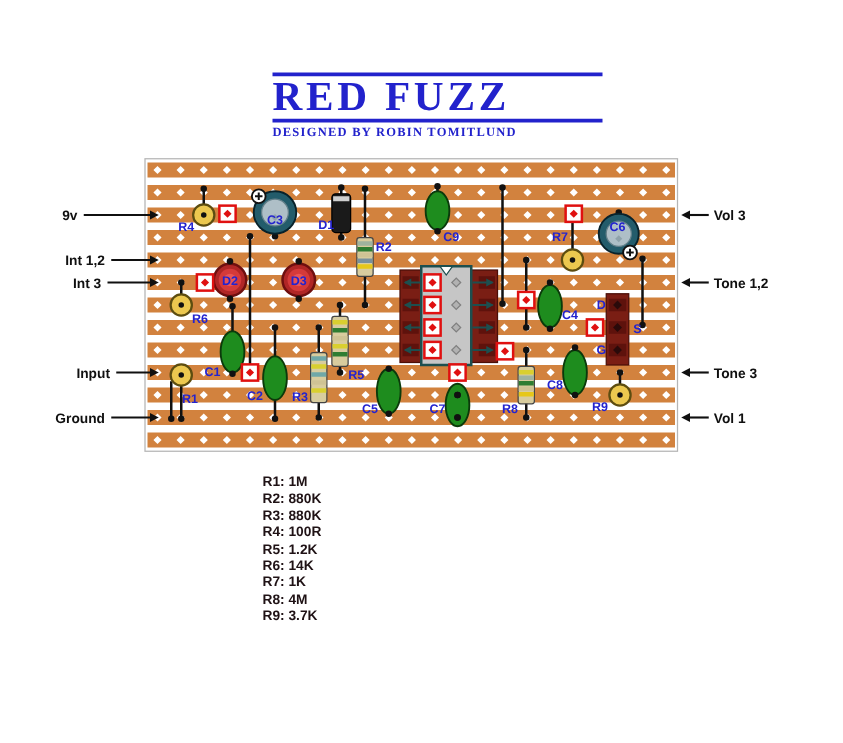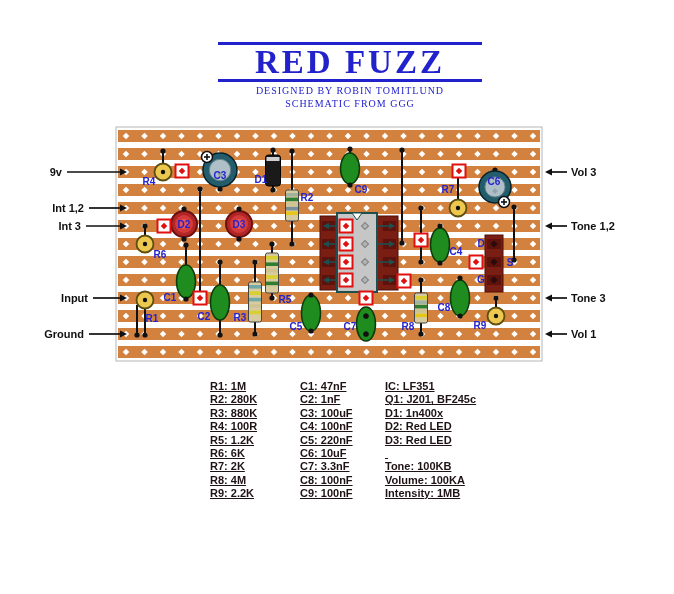--- a/index.html
+++ b/index.html
@@ -6,7 +6,7 @@
   .page{position:relative;width:674px;height:594px;background:#fff;overflow:hidden;
         font-family:"Liberation Sans",sans-serif;}
   #board-svg{position:absolute;left:0;top:0;}
-  .title-block{position:absolute;left:218px;top:42px;width:264px;text-align:center;}
+  .title-block{position:absolute;left:218px;top:58px;width:264px;}
   .rule{height:3px;background:#2222cc;}
   .main-title{font-family:"Liberation Serif",serif;font-weight:bold;font-size:33px;
               line-height:34px;color:#2222cc;letter-spacing:3px;white-space:nowrap;}

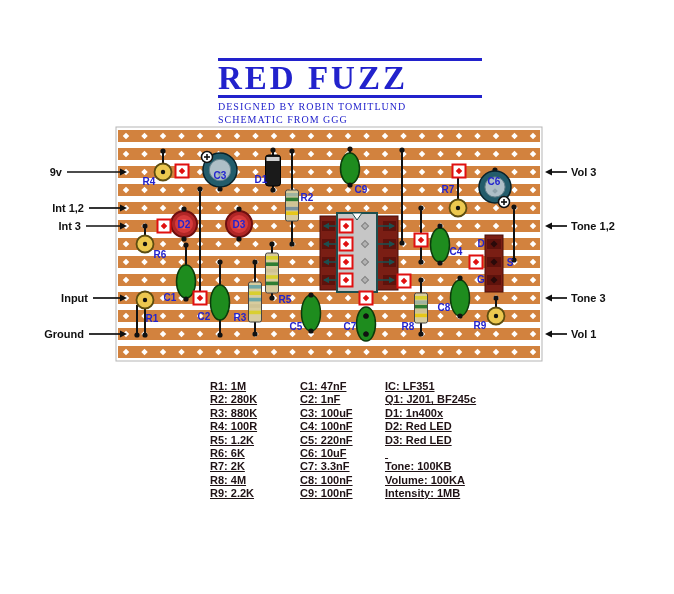--- a/index.html
+++ b/index.html
@@ -10,7 +10,7 @@
   .rule{height:3px;background:#2222cc;}
   .main-title{font-family:"Liberation Serif",serif;font-weight:bold;font-size:33px;
               line-height:34px;color:#2222cc;letter-spacing:3px;white-space:nowrap;}
-  .subtitle{font-family:"Liberation Serif",serif;font-weight:normal;font-size:10px;
+  .subtitle{font-family:"Liberation Serif",serif;font-weight:bold;font-size:10px;
             line-height:9px;color:#2222cc;letter-spacing:1px;margin-top:4px;white-space:nowrap;}
   .parts-col{position:absolute;top:380px;font-size:11px;font-weight:bold;color:#1f1215;
              line-height:13.4px;white-space:pre;text-decoration:underline;}

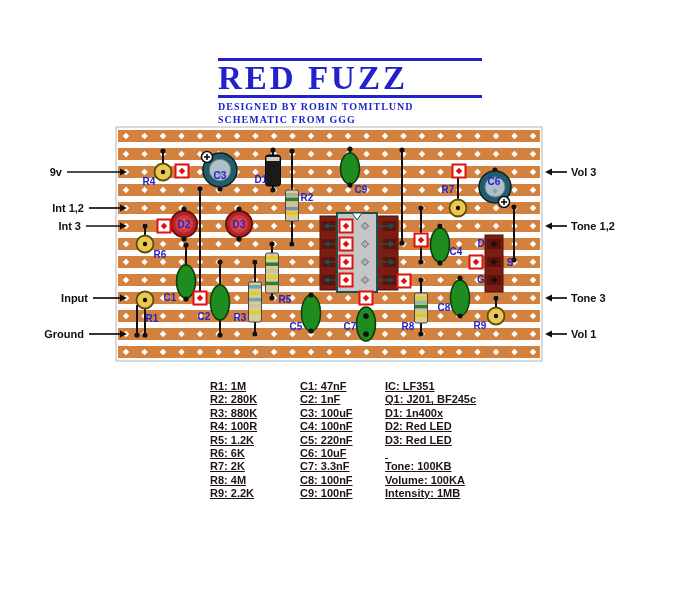--- a/index.html
+++ b/index.html
@@ -646,7 +646,6 @@
     <div class="main-title">RED FUZZ</div>
     <div class="rule"></div>
     <div class="subtitle">DESIGNED BY ROBIN TOMITLUND</div>
-    <div class="subtitle">SCHEMATIC FROM GGG</div>
   </div>
 
   <div class="parts-col" id="parts-col-0" style="left: 210px;"><div>R1: 1M</div><div>R2: 280K</div><div>R3: 880K</div><div>R4: 100R</div><div>R5: 1.2K</div><div>R6: 6K</div><div>R7: 2K</div><div>R8: 4M</div><div>R9: 2.2K</div></div>

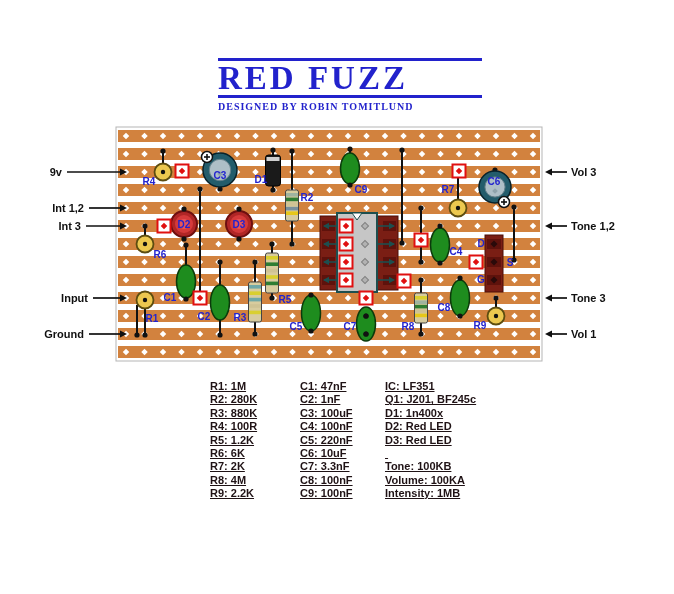--- a/index.html
+++ b/index.html
@@ -13,7 +13,7 @@
   .subtitle{font-family:"Liberation Serif",serif;font-weight:bold;font-size:10px;
             line-height:9px;color:#2222cc;letter-spacing:1px;margin-top:4px;white-space:nowrap;}
   .parts-col{position:absolute;top:380px;font-size:11px;font-weight:bold;color:#1f1215;
-             line-height:13.4px;white-space:pre;text-decoration:underline;}
+             line-height:13.4px;white-space:pre;}
   .lbl{font:bold 10px "Liberation Sans",sans-serif;fill:#2323cf;}
   .side{font:bold 11px "Liberation Sans",sans-serif;fill:#101010;}
 </style>

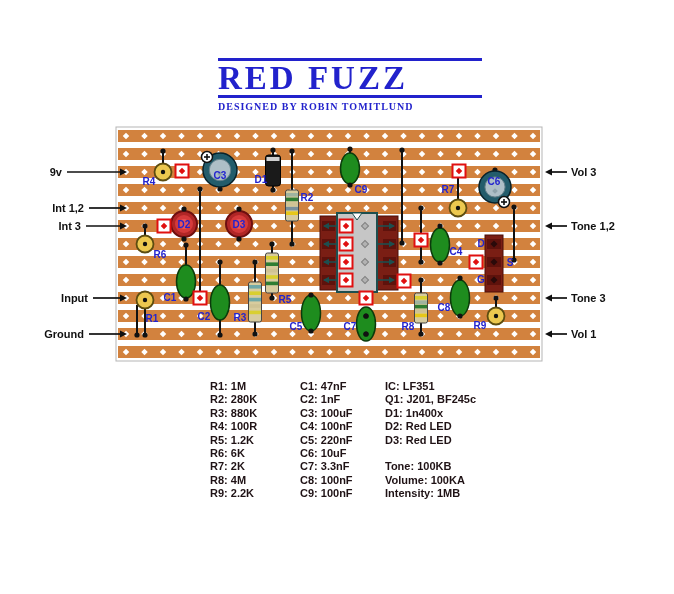--- a/index.html
+++ b/index.html
@@ -649,7 +649,6 @@
   </div>
 
   <div class="parts-col" id="parts-col-0" style="left: 210px;"><div>R1: 1M</div><div>R2: 280K</div><div>R3: 880K</div><div>R4: 100R</div><div>R5: 1.2K</div><div>R6: 6K</div><div>R7: 2K</div><div>R8: 4M</div><div>R9: 2.2K</div></div>
-  <div class="parts-col" id="parts-col-1" style="left: 300px;"><div>C1: 47nF</div><div>C2: 1nF</div><div>C3: 100uF</div><div>C4: 100nF</div><div>C5: 220nF</div><div>C6: 10uF</div><div>C7: 3.3nF</div><div>C8: 100nF</div><div>C9: 100nF</div></div>
   <div class="parts-col" id="parts-col-2" style="left: 385px;"><div>IC: LF351</div><div>Q1: J201, BF245c</div><div>D1: 1n400x</div><div>D2: Red LED</div><div>D3: Red LED</div><div>&nbsp;</div><div>Tone: 100KB</div><div>Volume: 100KA</div><div>Intensity: 1MB</div></div>
 </div>
 

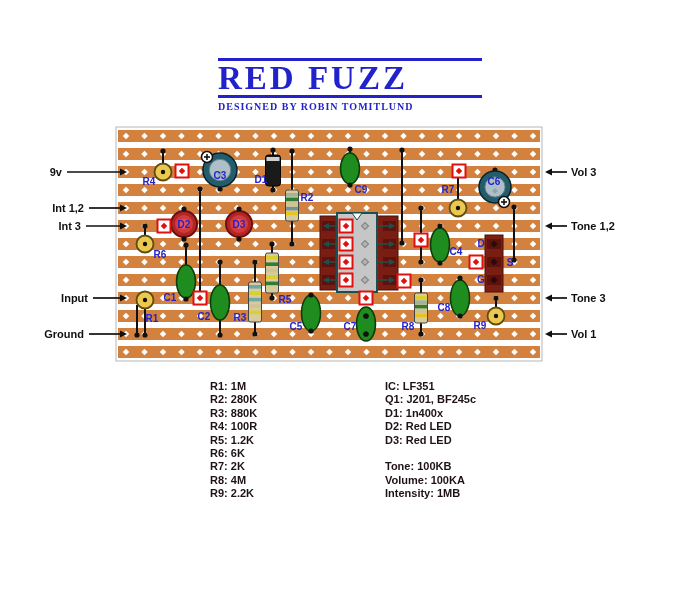--- a/index.html
+++ b/index.html
@@ -649,7 +649,6 @@
   </div>
 
   <div class="parts-col" id="parts-col-0" style="left: 210px;"><div>R1: 1M</div><div>R2: 280K</div><div>R3: 880K</div><div>R4: 100R</div><div>R5: 1.2K</div><div>R6: 6K</div><div>R7: 2K</div><div>R8: 4M</div><div>R9: 2.2K</div></div>
-  <div class="parts-col" id="parts-col-2" style="left: 385px;"><div>IC: LF351</div><div>Q1: J201, BF245c</div><div>D1: 1n400x</div><div>D2: Red LED</div><div>D3: Red LED</div><div>&nbsp;</div><div>Tone: 100KB</div><div>Volume: 100KA</div><div>Intensity: 1MB</div></div>
 </div>
 
 </body></html>

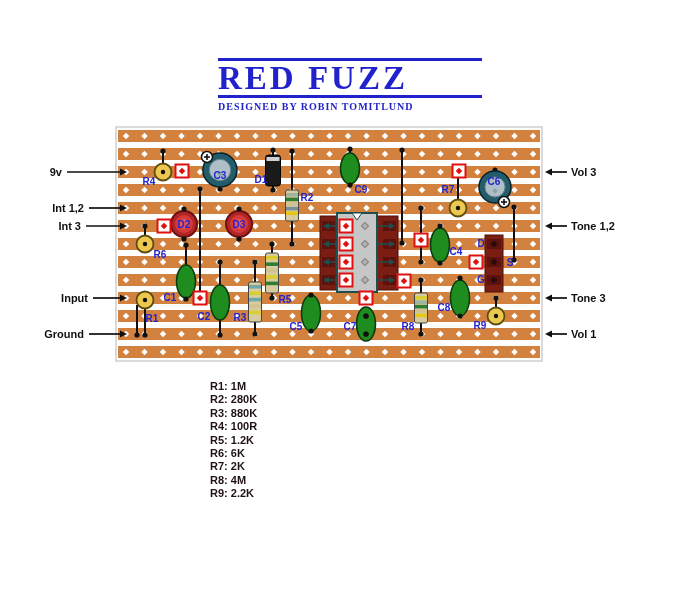--- a/index.html
+++ b/index.html
@@ -648,7 +648,7 @@
     <div class="subtitle">DESIGNED BY ROBIN TOMITLUND</div>
   </div>
 
-  <div class="parts-col" id="parts-col-0" style="left: 210px;"><div>R1: 1M</div><div>R2: 280K</div><div>R3: 880K</div><div>R4: 100R</div><div>R5: 1.2K</div><div>R6: 6K</div><div>R7: 2K</div><div>R8: 4M</div><div>R9: 2.2K</div></div>
+  <div class="parts-col" id="parts-col-0" style="left: 210px;"><div>R1: 1M</div><div>R2: 880K</div><div>R3: 880K</div><div>R4: 100R</div><div>R5: 1.2K</div><div>R6: 6K</div><div>R7: 2K</div><div>R8: 4M</div><div>R9: 2.2K</div></div>
 </div>
 
 </body></html>

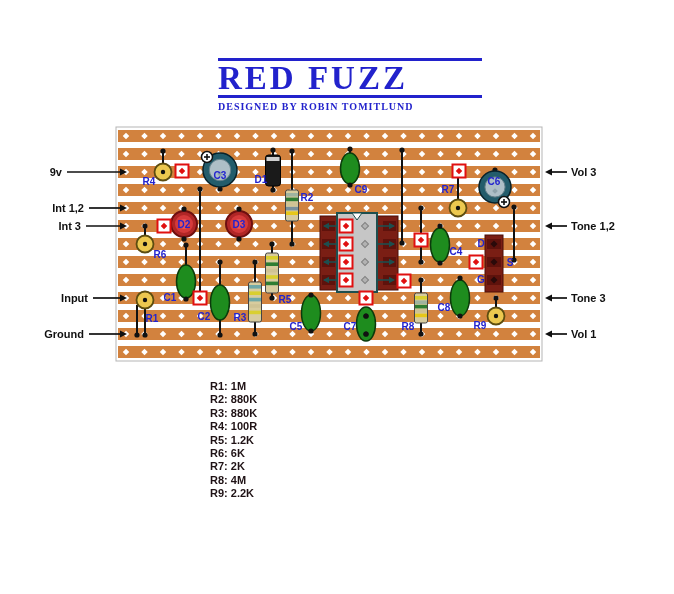--- a/index.html
+++ b/index.html
@@ -648,7 +648,7 @@
     <div class="subtitle">DESIGNED BY ROBIN TOMITLUND</div>
   </div>
 
-  <div class="parts-col" id="parts-col-0" style="left: 210px;"><div>R1: 1M</div><div>R2: 880K</div><div>R3: 880K</div><div>R4: 100R</div><div>R5: 1.2K</div><div>R6: 6K</div><div>R7: 2K</div><div>R8: 4M</div><div>R9: 2.2K</div></div>
+  <div class="parts-col" id="parts-col-0" style="left: 210px;"><div>R1: 1M</div><div>R2: 880K</div><div>R3: 880K</div><div>R4: 100R</div><div>R5: 1.2K</div><div>R6: 14K</div><div>R7: 2K</div><div>R8: 4M</div><div>R9: 2.2K</div></div>
 </div>
 
 </body></html>

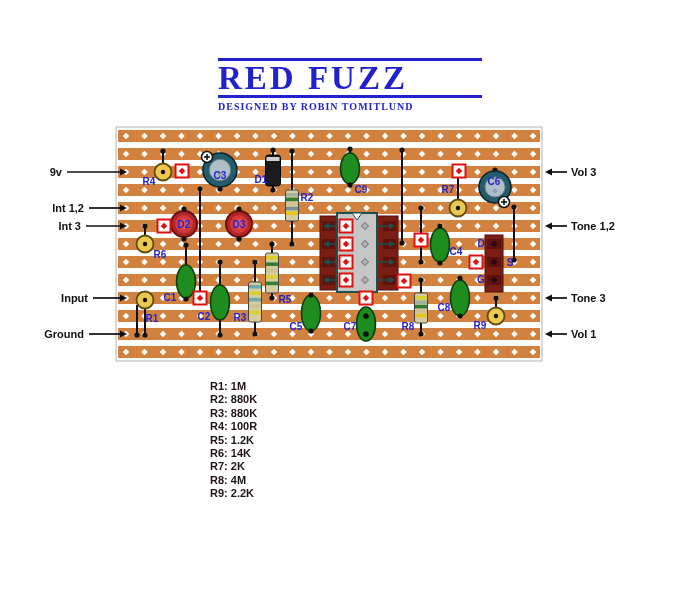--- a/index.html
+++ b/index.html
@@ -648,7 +648,7 @@
     <div class="subtitle">DESIGNED BY ROBIN TOMITLUND</div>
   </div>
 
-  <div class="parts-col" id="parts-col-0" style="left: 210px;"><div>R1: 1M</div><div>R2: 880K</div><div>R3: 880K</div><div>R4: 100R</div><div>R5: 1.2K</div><div>R6: 14K</div><div>R7: 2K</div><div>R8: 4M</div><div>R9: 2.2K</div></div>
+  <div class="parts-col" id="parts-col-0" style="left: 210px;"><div>R1: 1M</div><div>R2: 880K</div><div>R3: 880K</div><div>R4: 100R</div><div>R5: 1.2K</div><div>R6: 14K</div><div>R7: 1K</div><div>R8: 4M</div><div>R9: 2.2K</div></div>
 </div>
 
 </body></html>

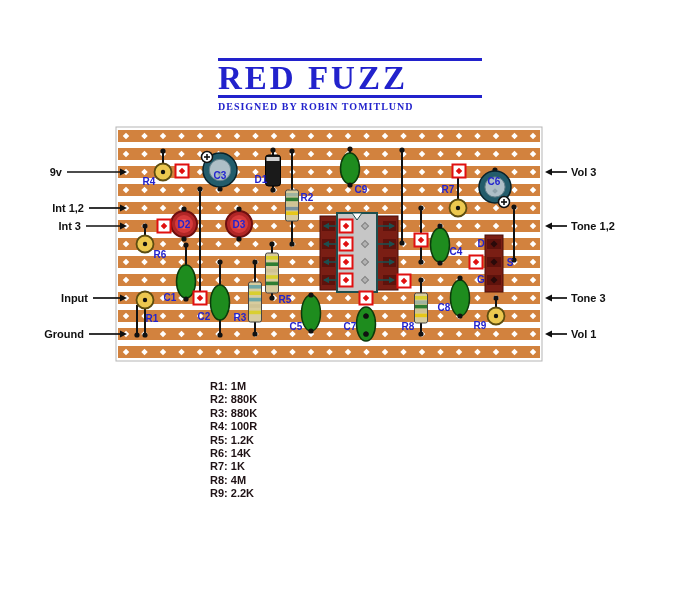--- a/index.html
+++ b/index.html
@@ -648,7 +648,7 @@
     <div class="subtitle">DESIGNED BY ROBIN TOMITLUND</div>
   </div>
 
-  <div class="parts-col" id="parts-col-0" style="left: 210px;"><div>R1: 1M</div><div>R2: 880K</div><div>R3: 880K</div><div>R4: 100R</div><div>R5: 1.2K</div><div>R6: 14K</div><div>R7: 1K</div><div>R8: 4M</div><div>R9: 2.2K</div></div>
+  <div class="parts-col" id="parts-col-0" style="left: 210px;"><div>R1: 1M</div><div>R2: 880K</div><div>R3: 880K</div><div>R4: 100R</div><div>R5: 1.2K</div><div>R6: 14K</div><div>R7: 1K</div><div>R8: 4M</div><div>R9: 3.7K</div></div>
 </div>
 
 </body></html>

